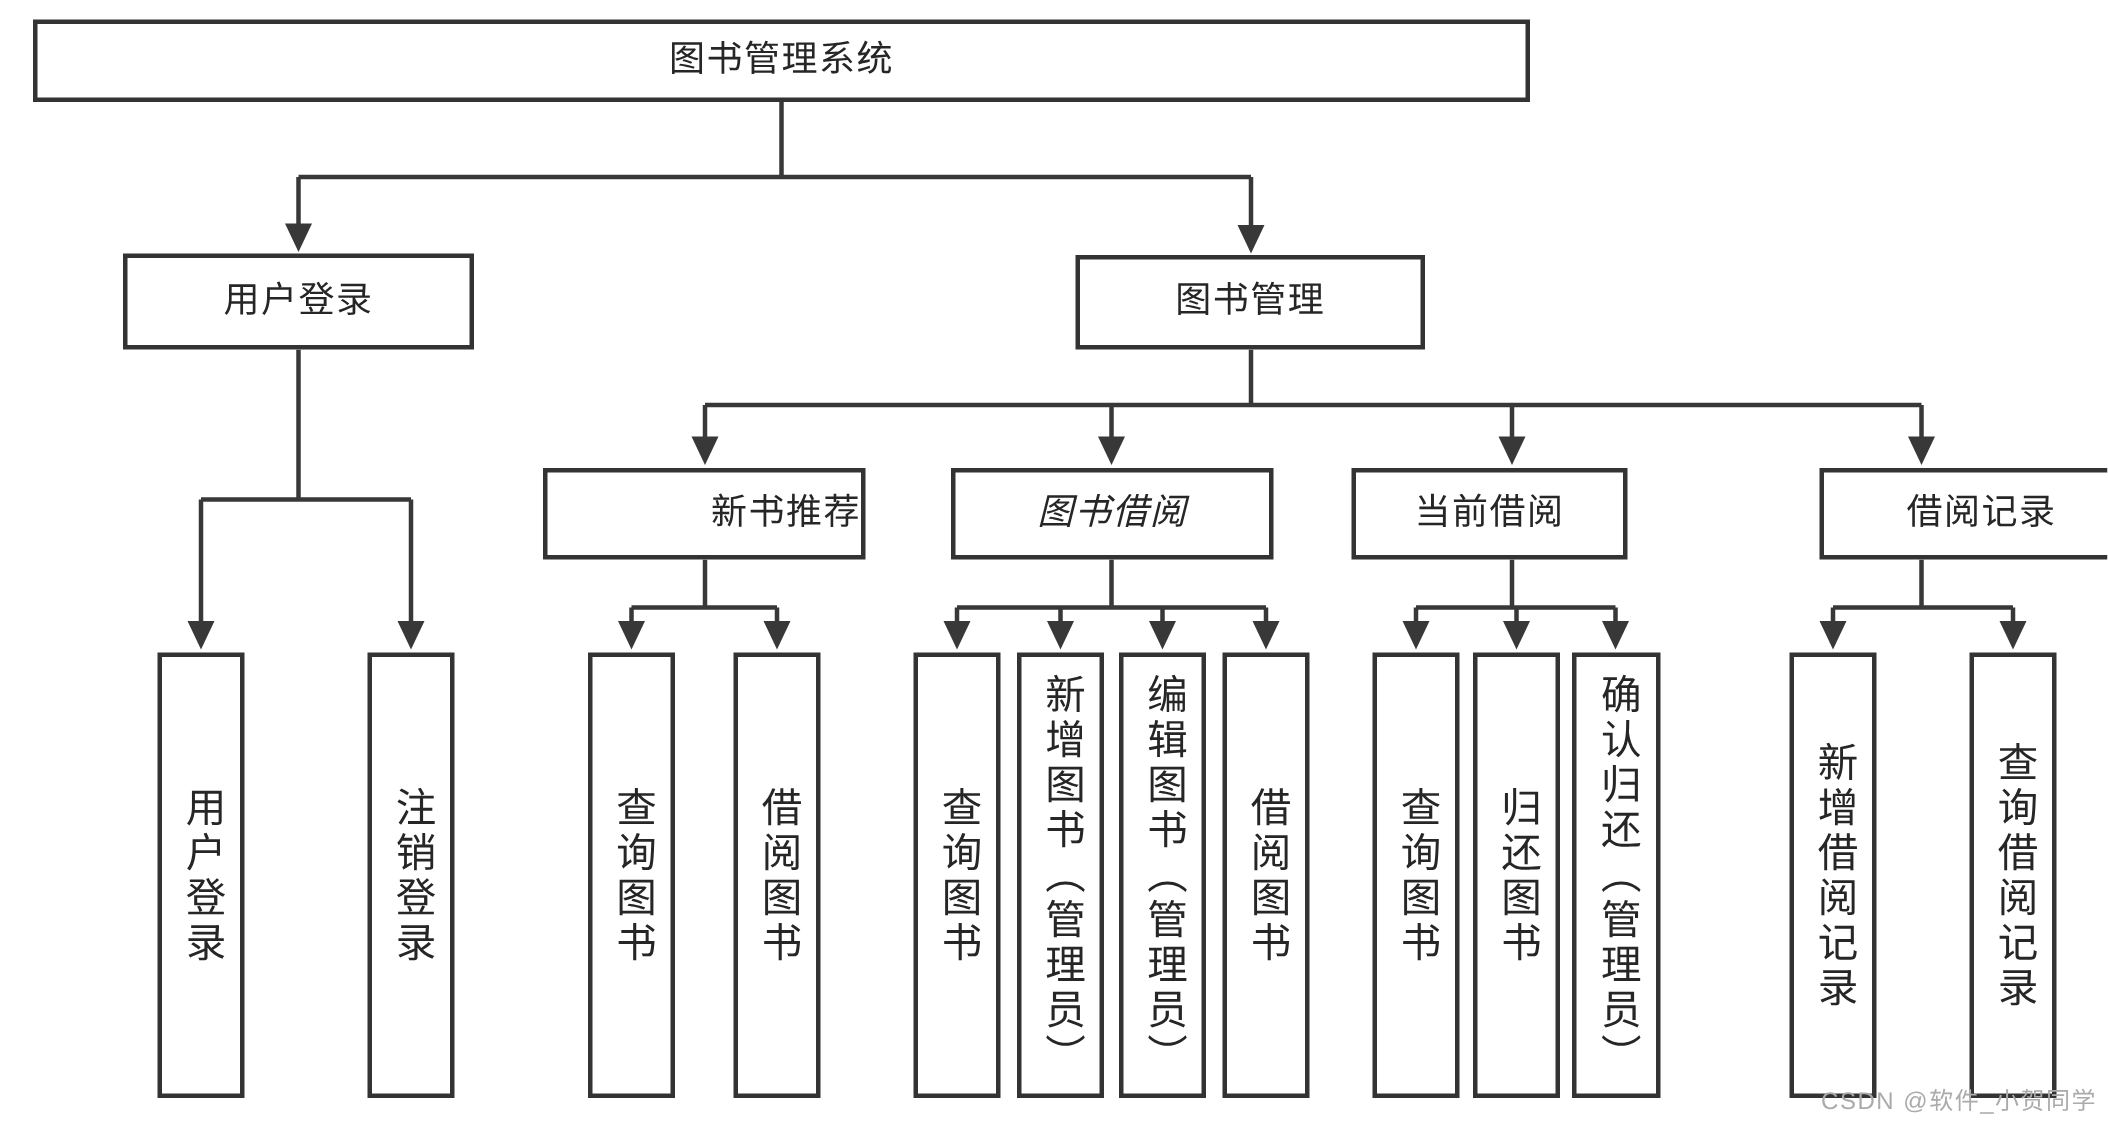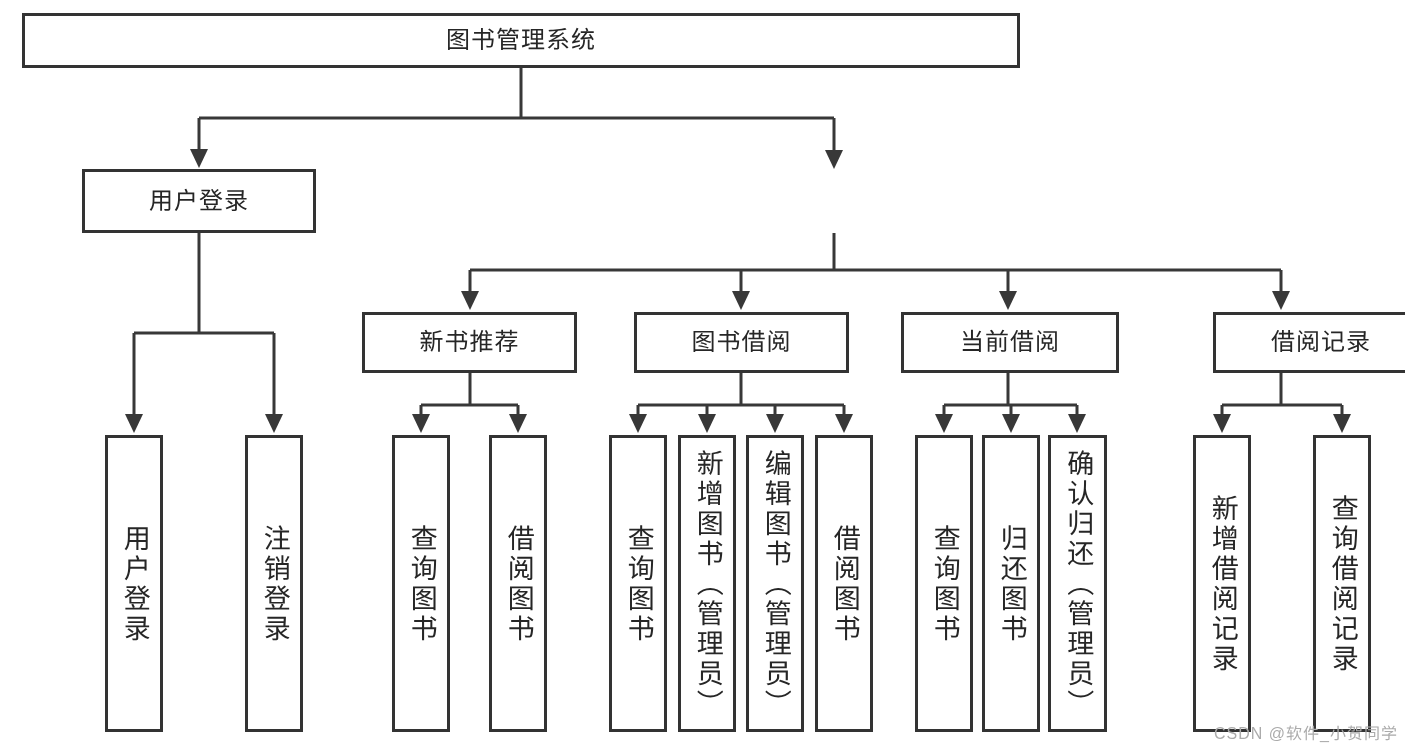--- a/index.html
+++ b/index.html
@@ -86,6 +86,9 @@
   <div class="box" style="left:82px;top:169px;width:234px;height:64px;">
     <span class="lbl">用户登录</span>
   </div>
+  <div class="box" style="left:717px;top:170px;width:233px;height:63px;">
+    <span class="lbl">图书管理</span>
+  </div>
 
   <div class="box" style="left:362px;top:312px;width:215px;height:61px;">
     <span class="lbl">新书推荐</span>

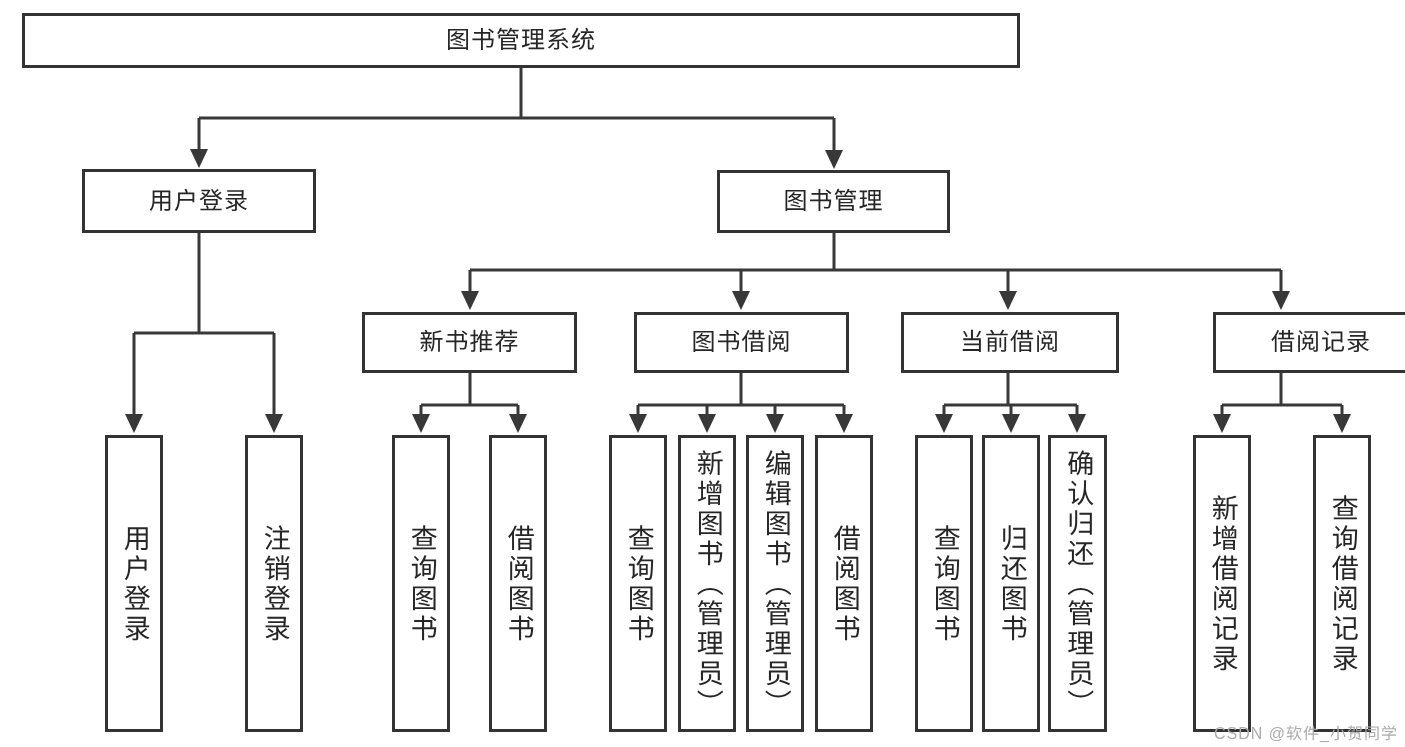--- a/index.html
+++ b/index.html
@@ -90,7 +90,7 @@
     <span class="lbl">图书管理</span>
   </div>
 
-  <div class="box" style="left:362px;top:312px;width:215px;height:61px;">
+  <div class="box" style="left:362px;top:312px;width:215px;height:61px;justify-content:flex-end;">
     <span class="lbl">新书推荐</span>
   </div>
   <div class="box" style="left:634px;top:312px;width:215px;height:61px;">

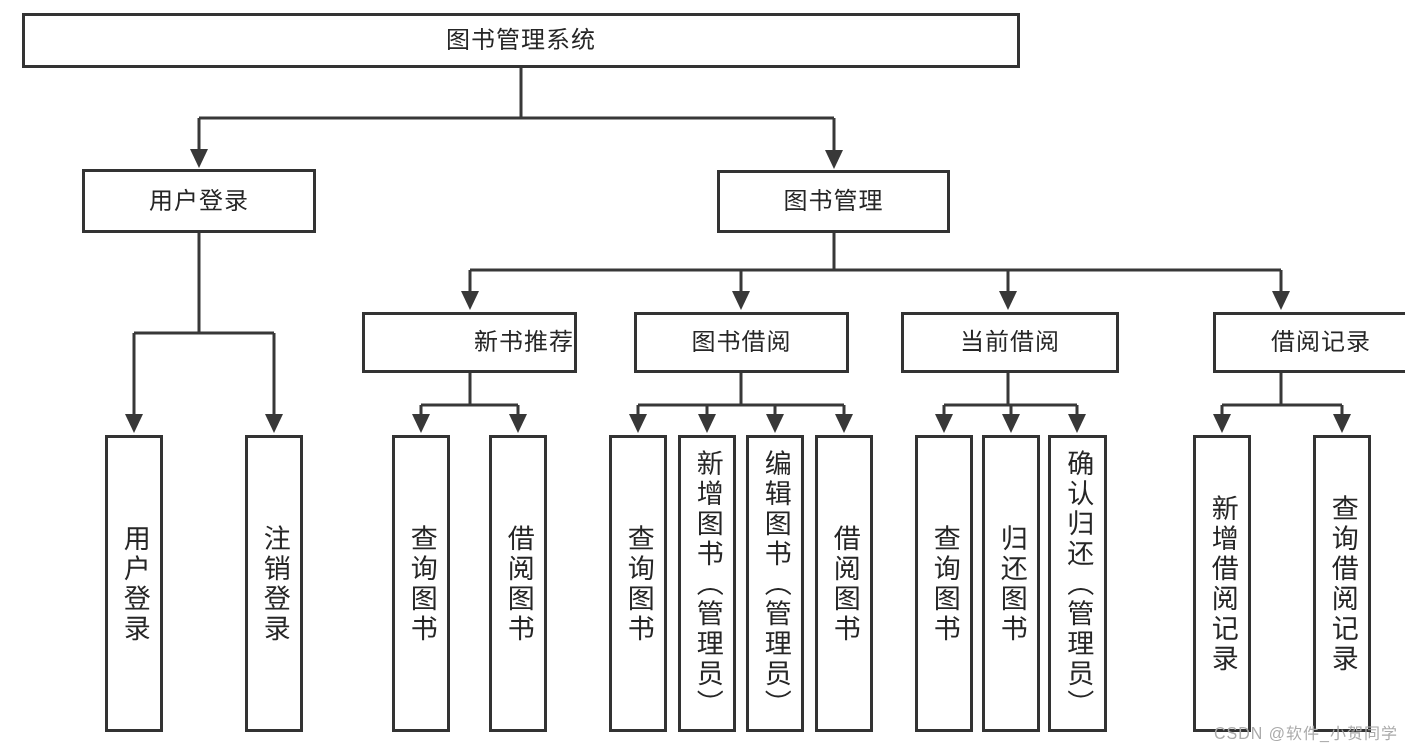--- a/index.html
+++ b/index.html
@@ -93,7 +93,7 @@
   <div class="box" style="left:362px;top:312px;width:215px;height:61px;justify-content:flex-end;">
     <span class="lbl">新书推荐</span>
   </div>
-  <div class="box" style="left:634px;top:312px;width:215px;height:61px;">
+  <div class="box" style="left:634px;top:312px;width:215px;height:61px;font-style:italic;">
     <span class="lbl">图书借阅</span>
   </div>
   <div class="box" style="left:901px;top:312px;width:218px;height:61px;">

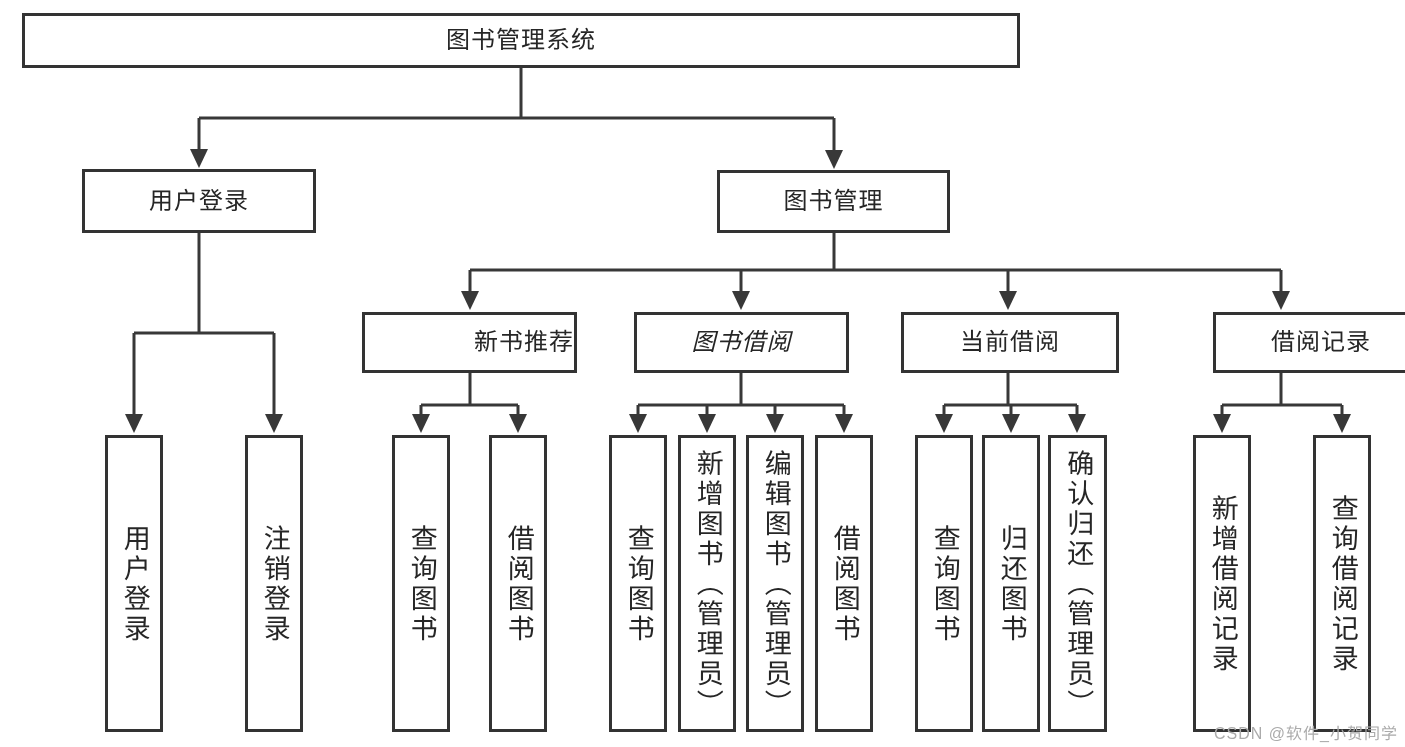--- a/index.html
+++ b/index.html
@@ -96,7 +96,7 @@
   <div class="box" style="left:634px;top:312px;width:215px;height:61px;font-style:italic;">
     <span class="lbl">图书借阅</span>
   </div>
-  <div class="box" style="left:901px;top:312px;width:218px;height:61px;">
+  <div class="box" style="left:901px;top:312px;width:184px;height:61px;">
     <span class="lbl">当前借阅</span>
   </div>
   <div class="box" style="left:1213px;top:312px;width:216px;height:61px;">

